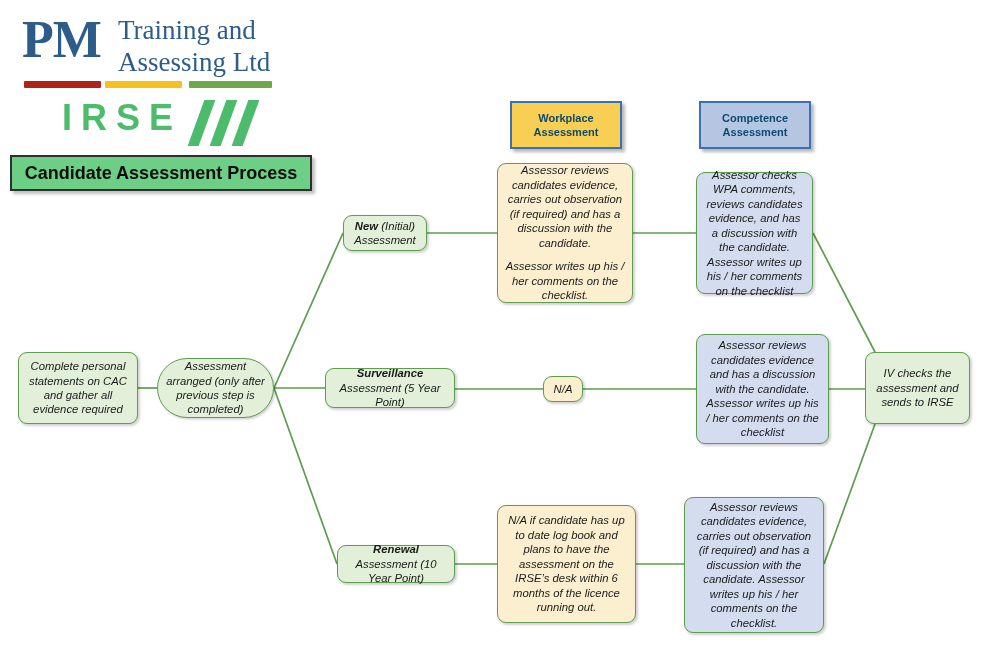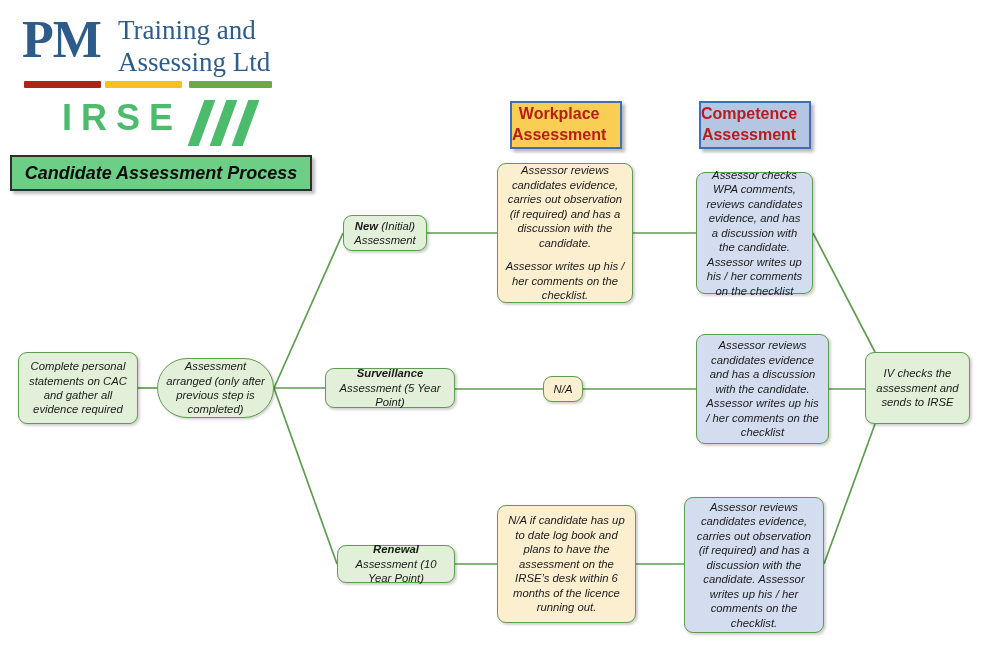--- a/index.html
+++ b/index.html
@@ -152,12 +152,12 @@
     box-sizing: border-box;
     display: flex;
     align-items: center;
-    justify-content: flex-start;
+    justify-content: center;
     text-align: center;
     border: 2.5px solid #3D6FB5;
-    font-size: 16px;
+    font-size: 11px;
     font-weight: 700;
-    color: #b91c1c;
+    color: #0c4a6e;
     line-height: 1.3;
     box-shadow: 3px 3px 3px rgba(0,0,0,0.28);
   }

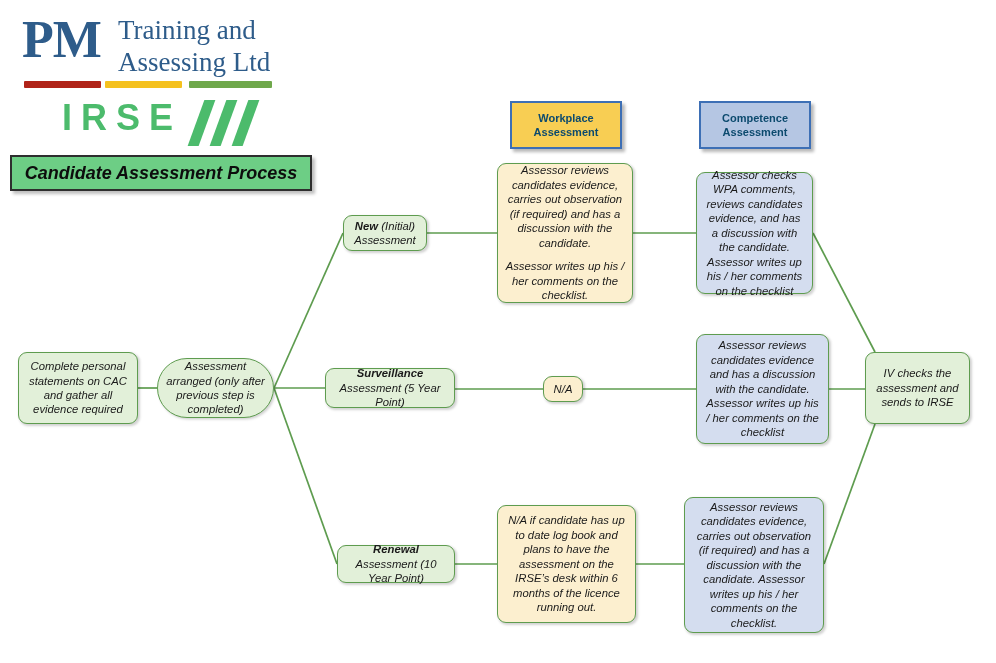--- a/index.html
+++ b/index.html
@@ -112,7 +112,6 @@
     align-items: center;
     justify-content: center;
     box-shadow: 3px 3px 3px rgba(0,0,0,0.25);
-    font-style: italic;
   }
   #title-banner .t {
     font-size: 18px;

